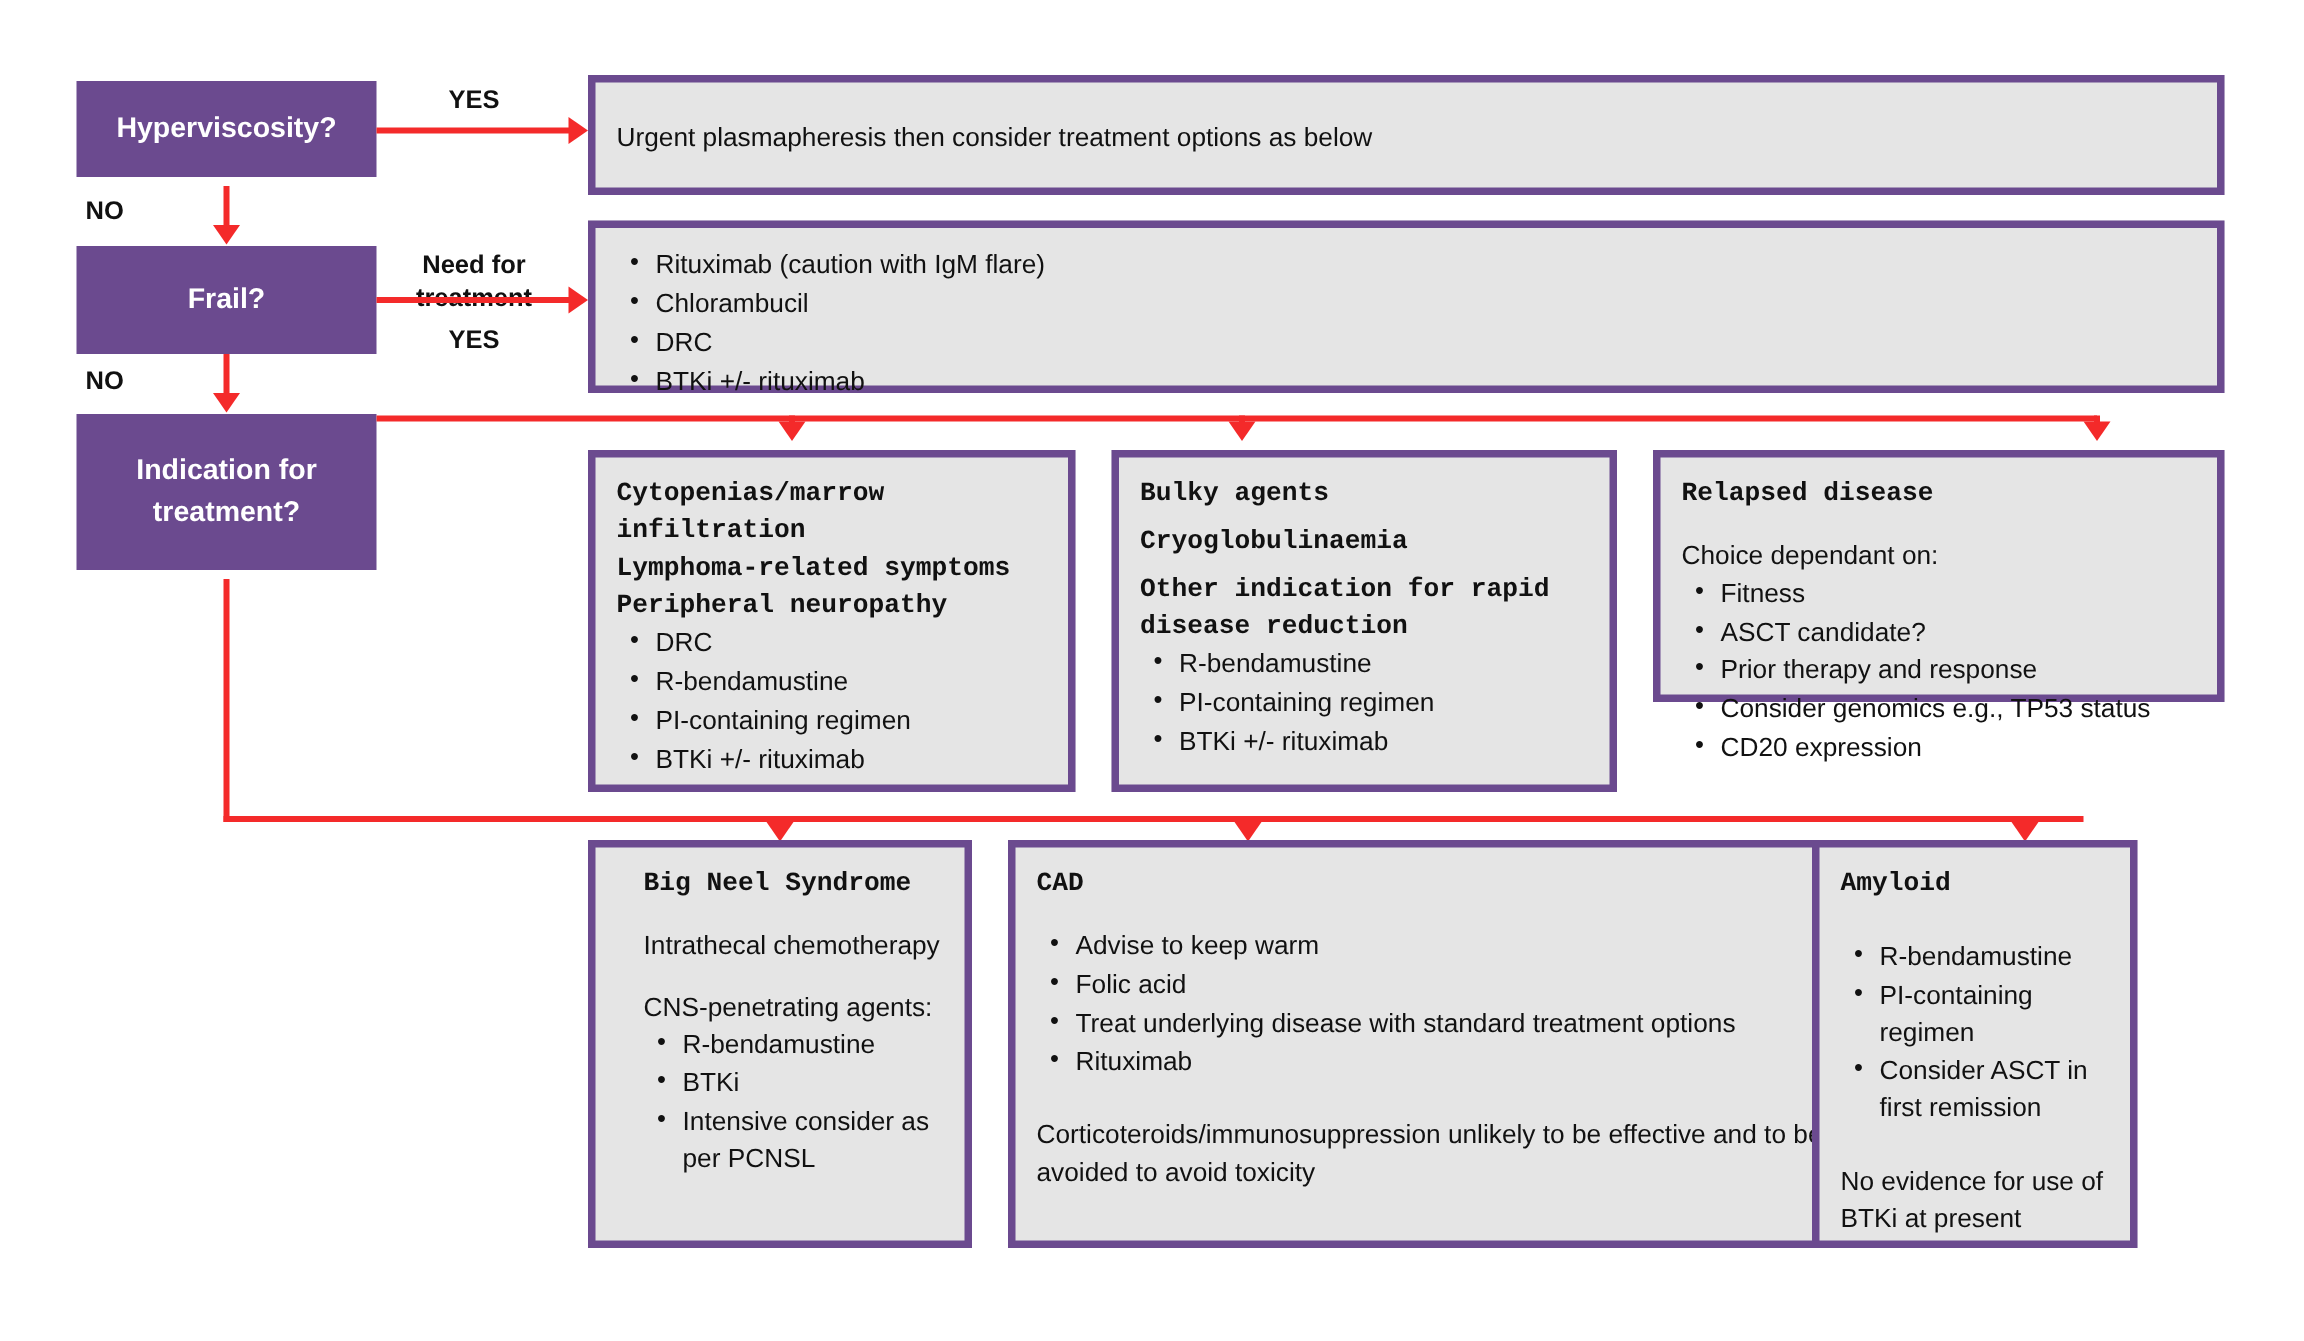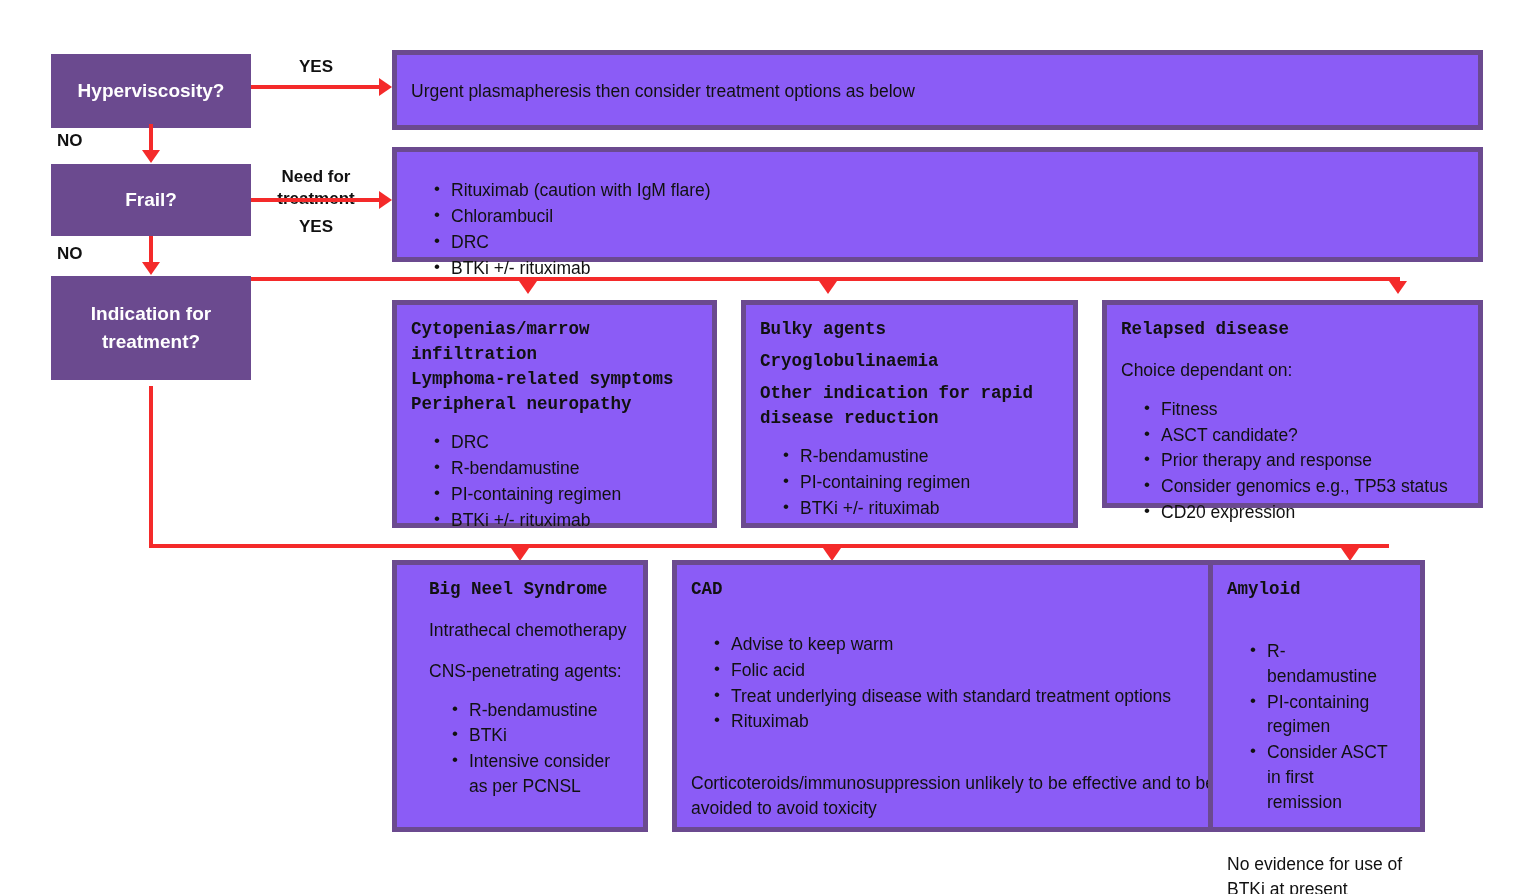--- a/index.html
+++ b/index.html
@@ -111,7 +111,7 @@
 
 <div id="canvas">
 
-  <div class="decision" style="left:51px; top:54px; width:200px; height:74px;">
+  <div class="decision" style="left:51px; top:54px; width:200px; height:64px;">
     <span>Hyperviscosity?</span>
   </div>
 

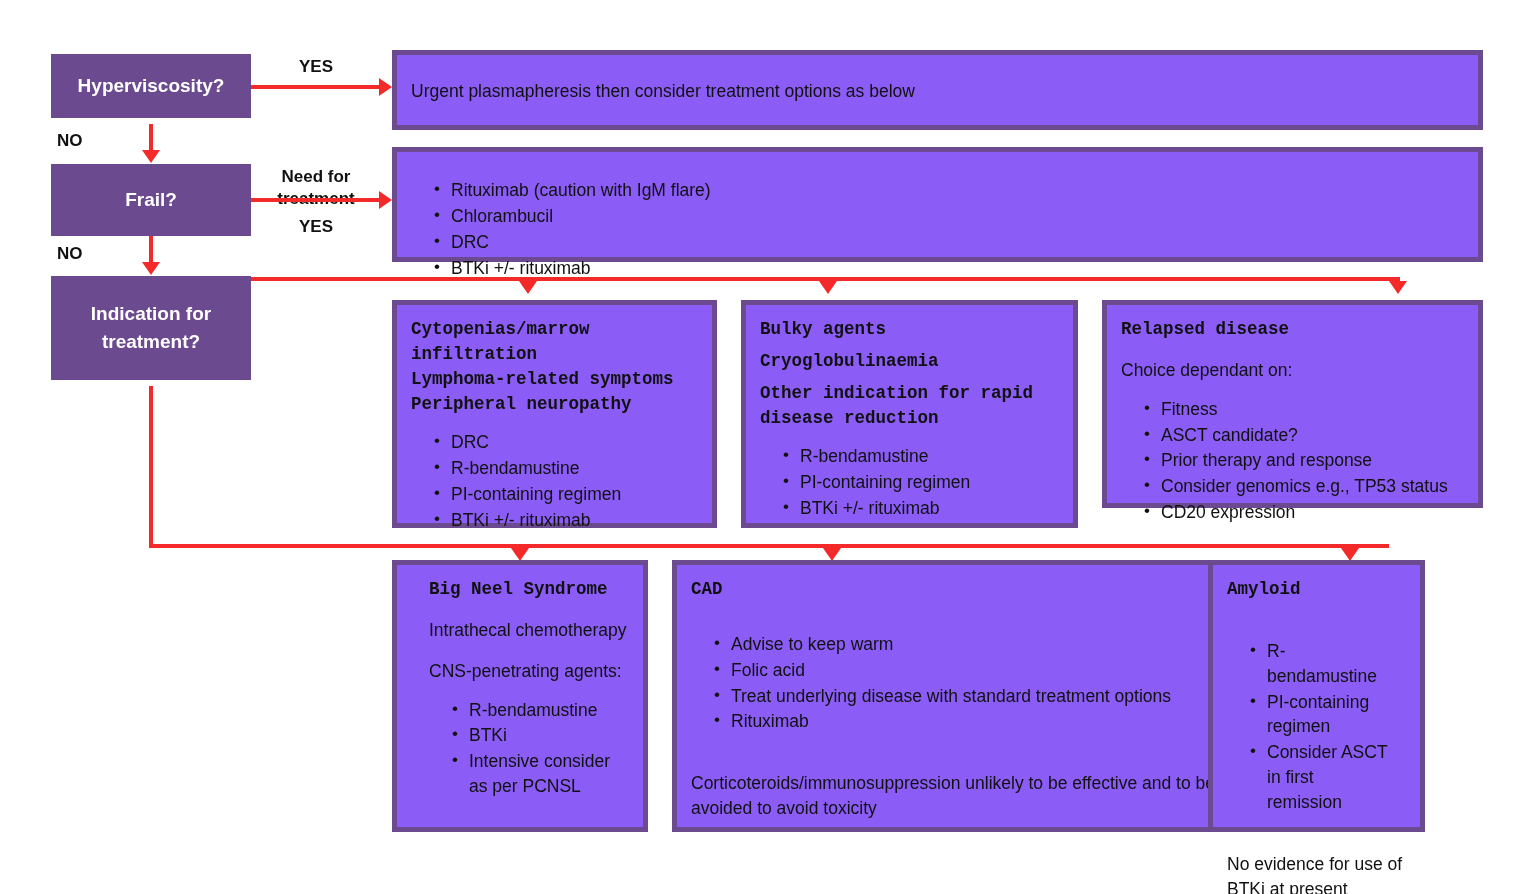--- a/index.html
+++ b/index.html
@@ -38,7 +38,7 @@
   
   .card {
     position: absolute;
-    background: #8b5cf6;
+    background: #e5e5e5;
     border: 5px solid #6B4A8F;
     box-sizing: border-box;
     padding: 12px 14px 10px 14px;

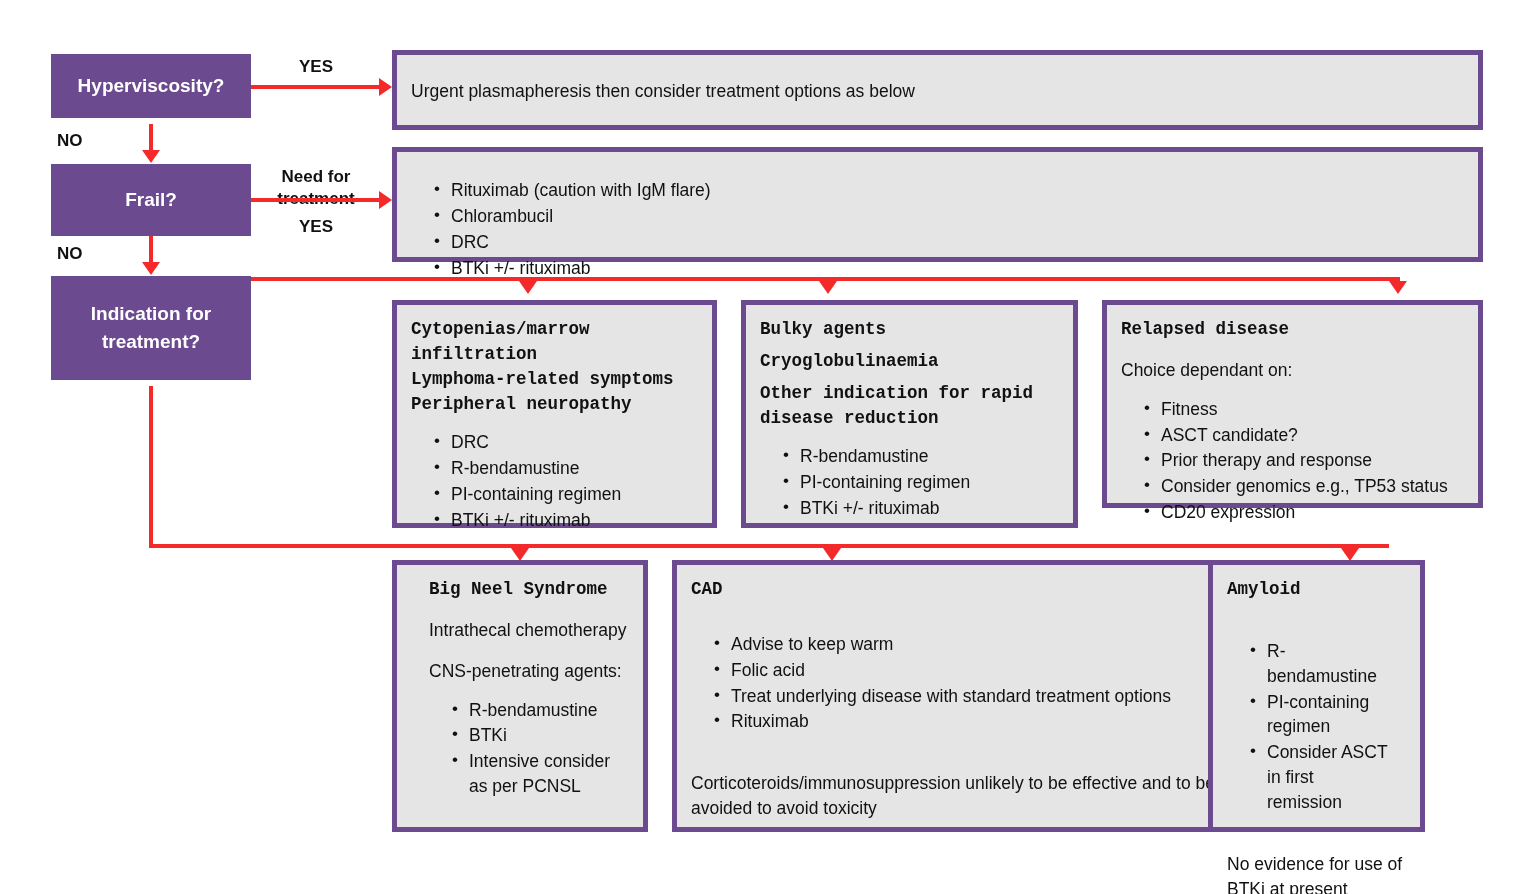--- a/index.html
+++ b/index.html
@@ -57,7 +57,7 @@
   .card .gap { height: 16px; }
   .card .gap-sm { height: 7px; }
   .card ul {
-    margin: 14px;
+    margin: 0;
     padding: 0 0 0 26px;
     list-style: none;
   }

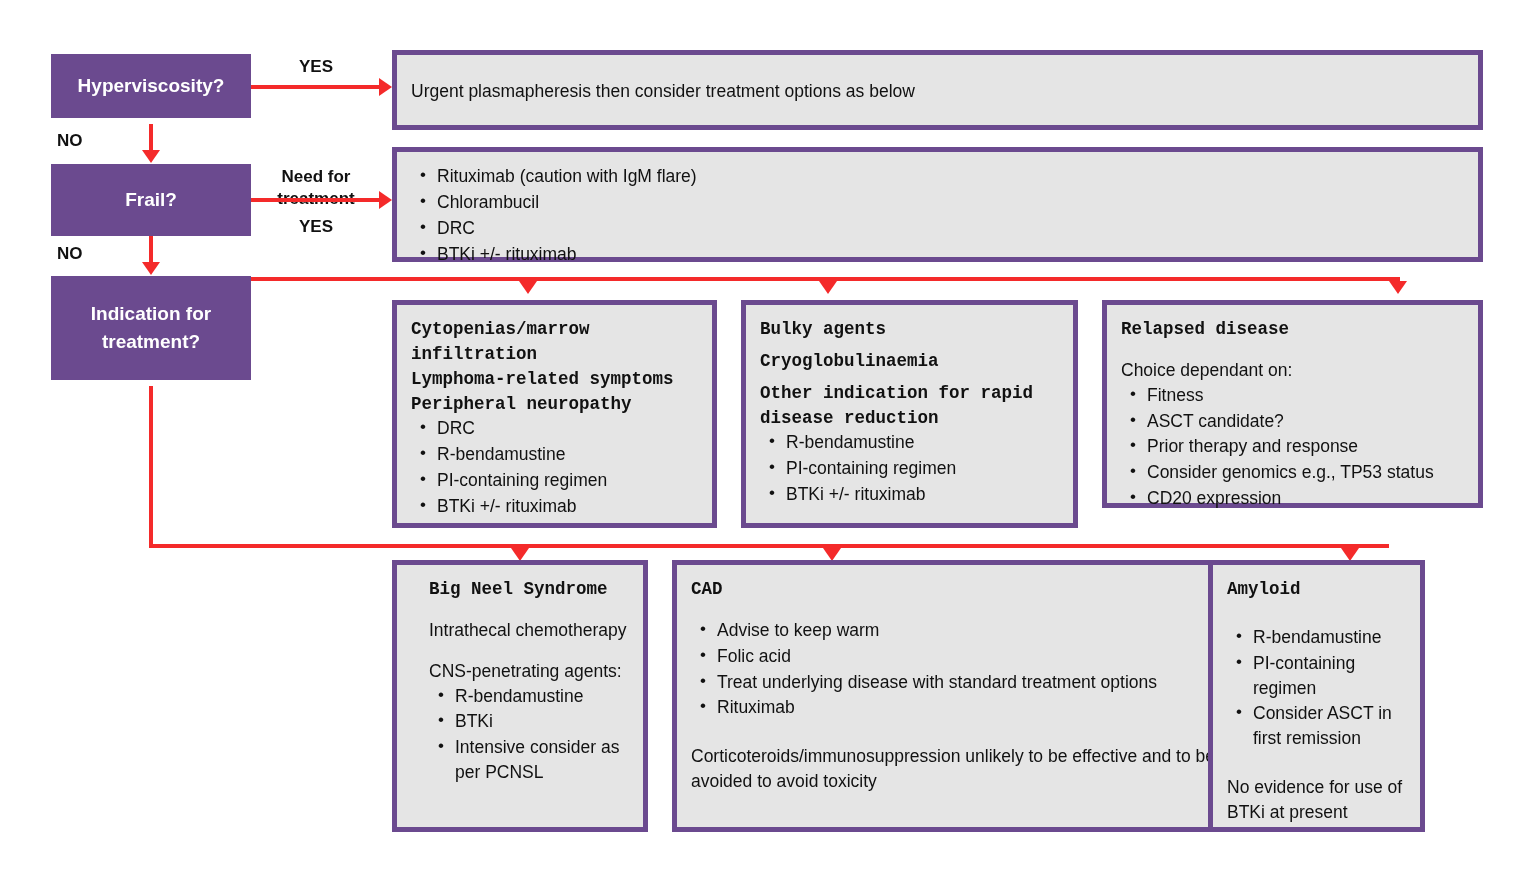--- a/index.html
+++ b/index.html
@@ -199,7 +199,7 @@
     </ul>
   </div>
 
-  <div class="card" style="left:1102px; top:300px; width:381px; height:208px;">
+  <div class="card" style="left:1102px; top:300px; width:381px; height:168px;">
     <div class="hdr">Relapsed disease</div>
     <div class="gap"></div>
     <div class="plain">Choice dependant on:</div>

